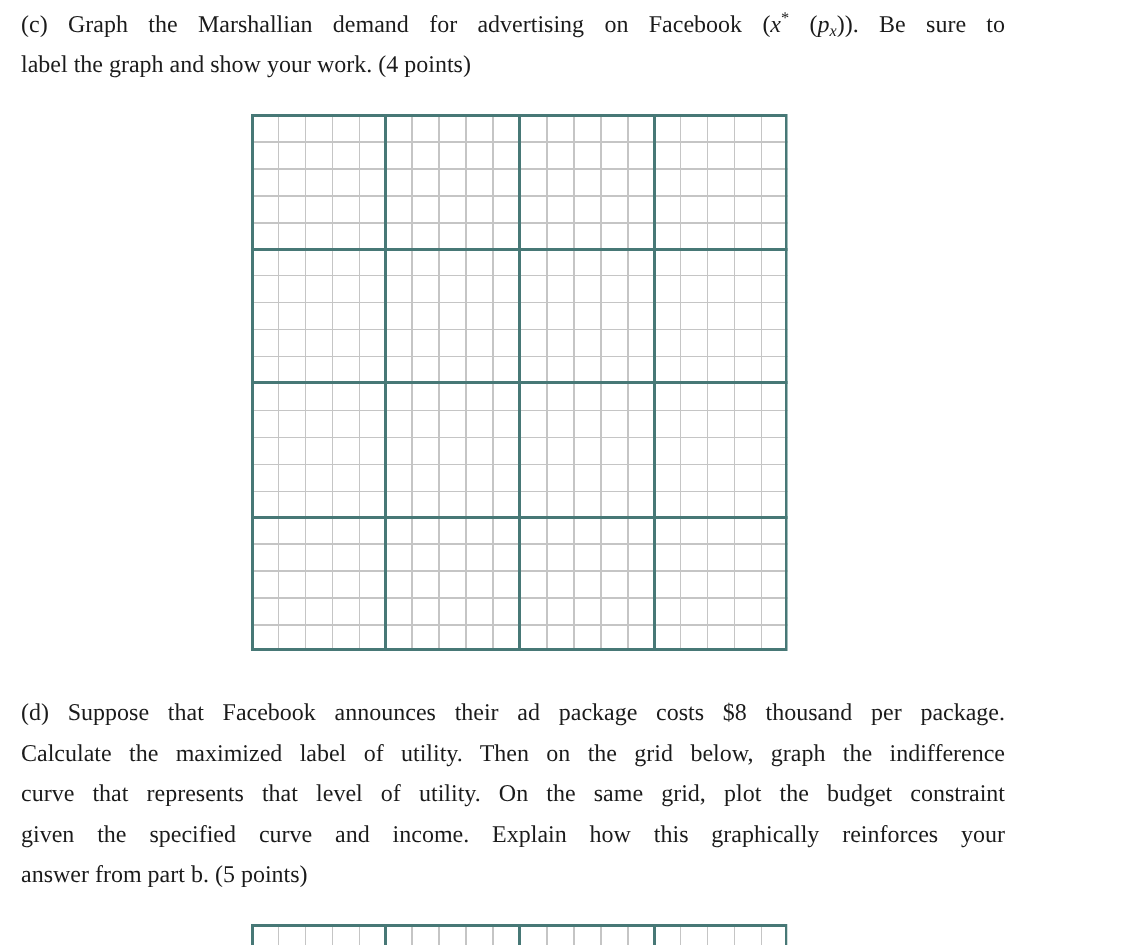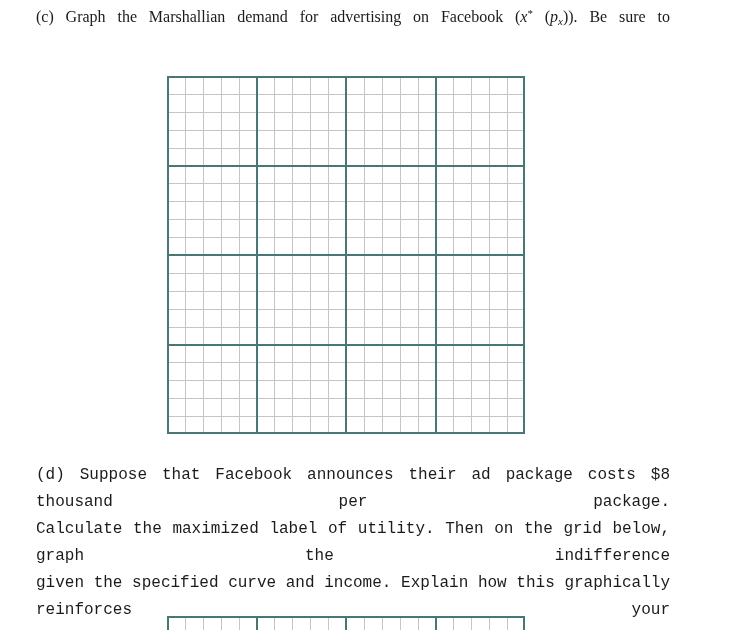--- a/index.html
+++ b/index.html
@@ -21,7 +21,7 @@
   }
   #part-c { top: 3px; }
   #part-d { top: 462px; font-family: Liberation Mono, monospace; }
-  .jline  { text-align: justify; text-align-last: justify; margin-left: 22px; }
+  .jline  { text-align: justify; text-align-last: justify; }
   .lastline { text-align: left; text-align-last: left; }
   .mi { font-style: italic; }
   sup.star { font-size: 68%; vertical-align: 0.5em; line-height: 0; }

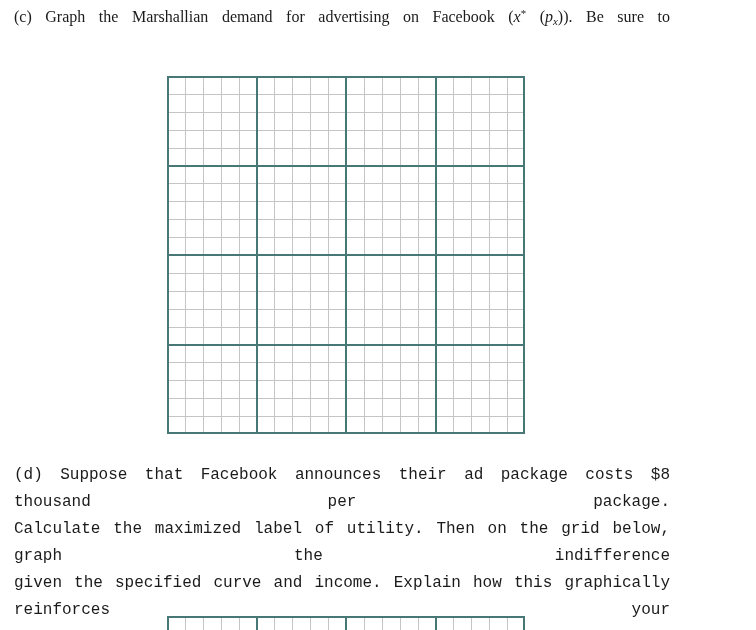--- a/index.html
+++ b/index.html
@@ -44,6 +44,7 @@
 
   <div class="para" id="part-c">
     <div class="jline"><span>(c) Graph the Marshallian demand for advertising on Facebook </span><span><span>(</span><span class="mi">x</span><sup class="star">*</sup><span> (</span><span class="mi">p</span><sub class="subx">x</sub><span>))</span></span><span>. Be sure to</span></div>
+    <div class="lastline">label the graph and show your work. (4 points)</div>
   </div>
 
   <div id="grid-c">

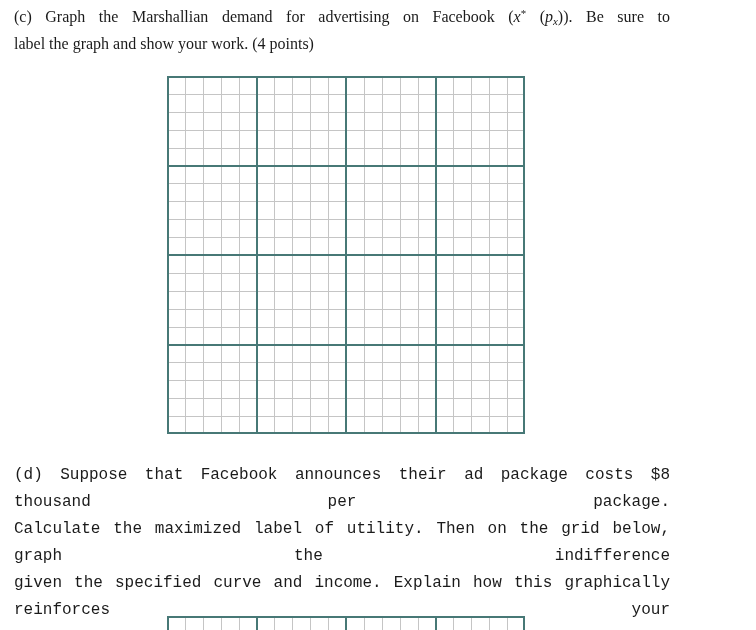--- a/index.html
+++ b/index.html
@@ -20,7 +20,7 @@
     line-height: 27px;
   }
   #part-c { top: 3px; }
-  #part-d { top: 462px; font-family: Liberation Mono, monospace; }
+  #part-d { top: 462px; }
   .jline  { text-align: justify; text-align-last: justify; }
   .lastline { text-align: left; text-align-last: left; }
   .mi { font-style: italic; }

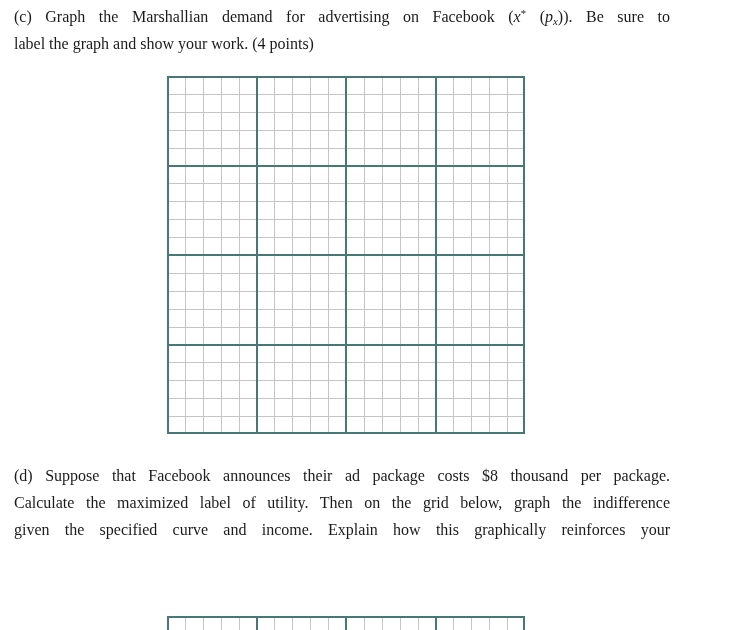--- a/index.html
+++ b/index.html
@@ -94,6 +94,7 @@
   <div class="para" id="part-d">
     <div class="jline">(d) Suppose that Facebook announces their ad package costs $8 thousand per package.</div>
     <div class="jline">Calculate the maximized label of utility. Then on the grid below, graph the indifference</div>
+    <div class="jline">curve that represents that level of utility. On the same grid, plot the budget constraint</div>
     <div class="jline">given the specified curve and income. Explain how this graphically reinforces your</div>
   </div>
 

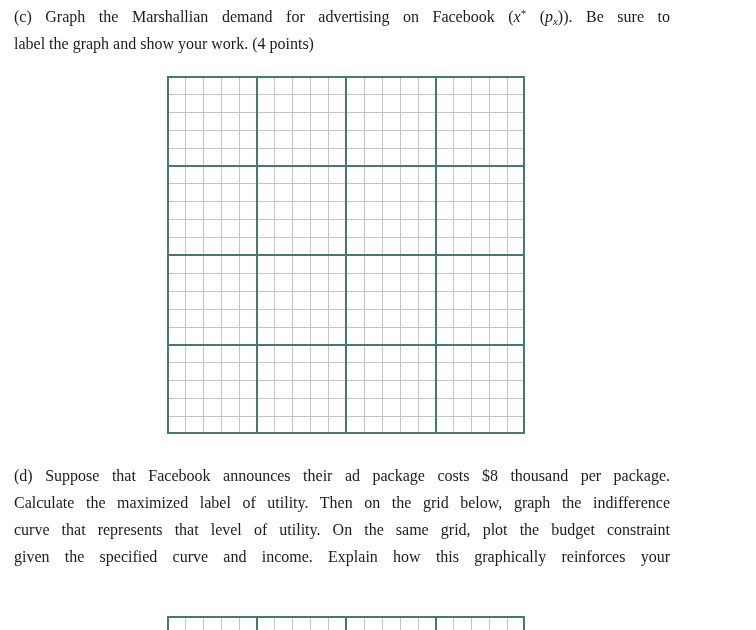--- a/index.html
+++ b/index.html
@@ -96,6 +96,7 @@
     <div class="jline">Calculate the maximized label of utility. Then on the grid below, graph the indifference</div>
     <div class="jline">curve that represents that level of utility. On the same grid, plot the budget constraint</div>
     <div class="jline">given the specified curve and income. Explain how this graphically reinforces your</div>
+    <div class="lastline">answer from part b. (5 points)</div>
   </div>
 
   <div id="grid-d">

